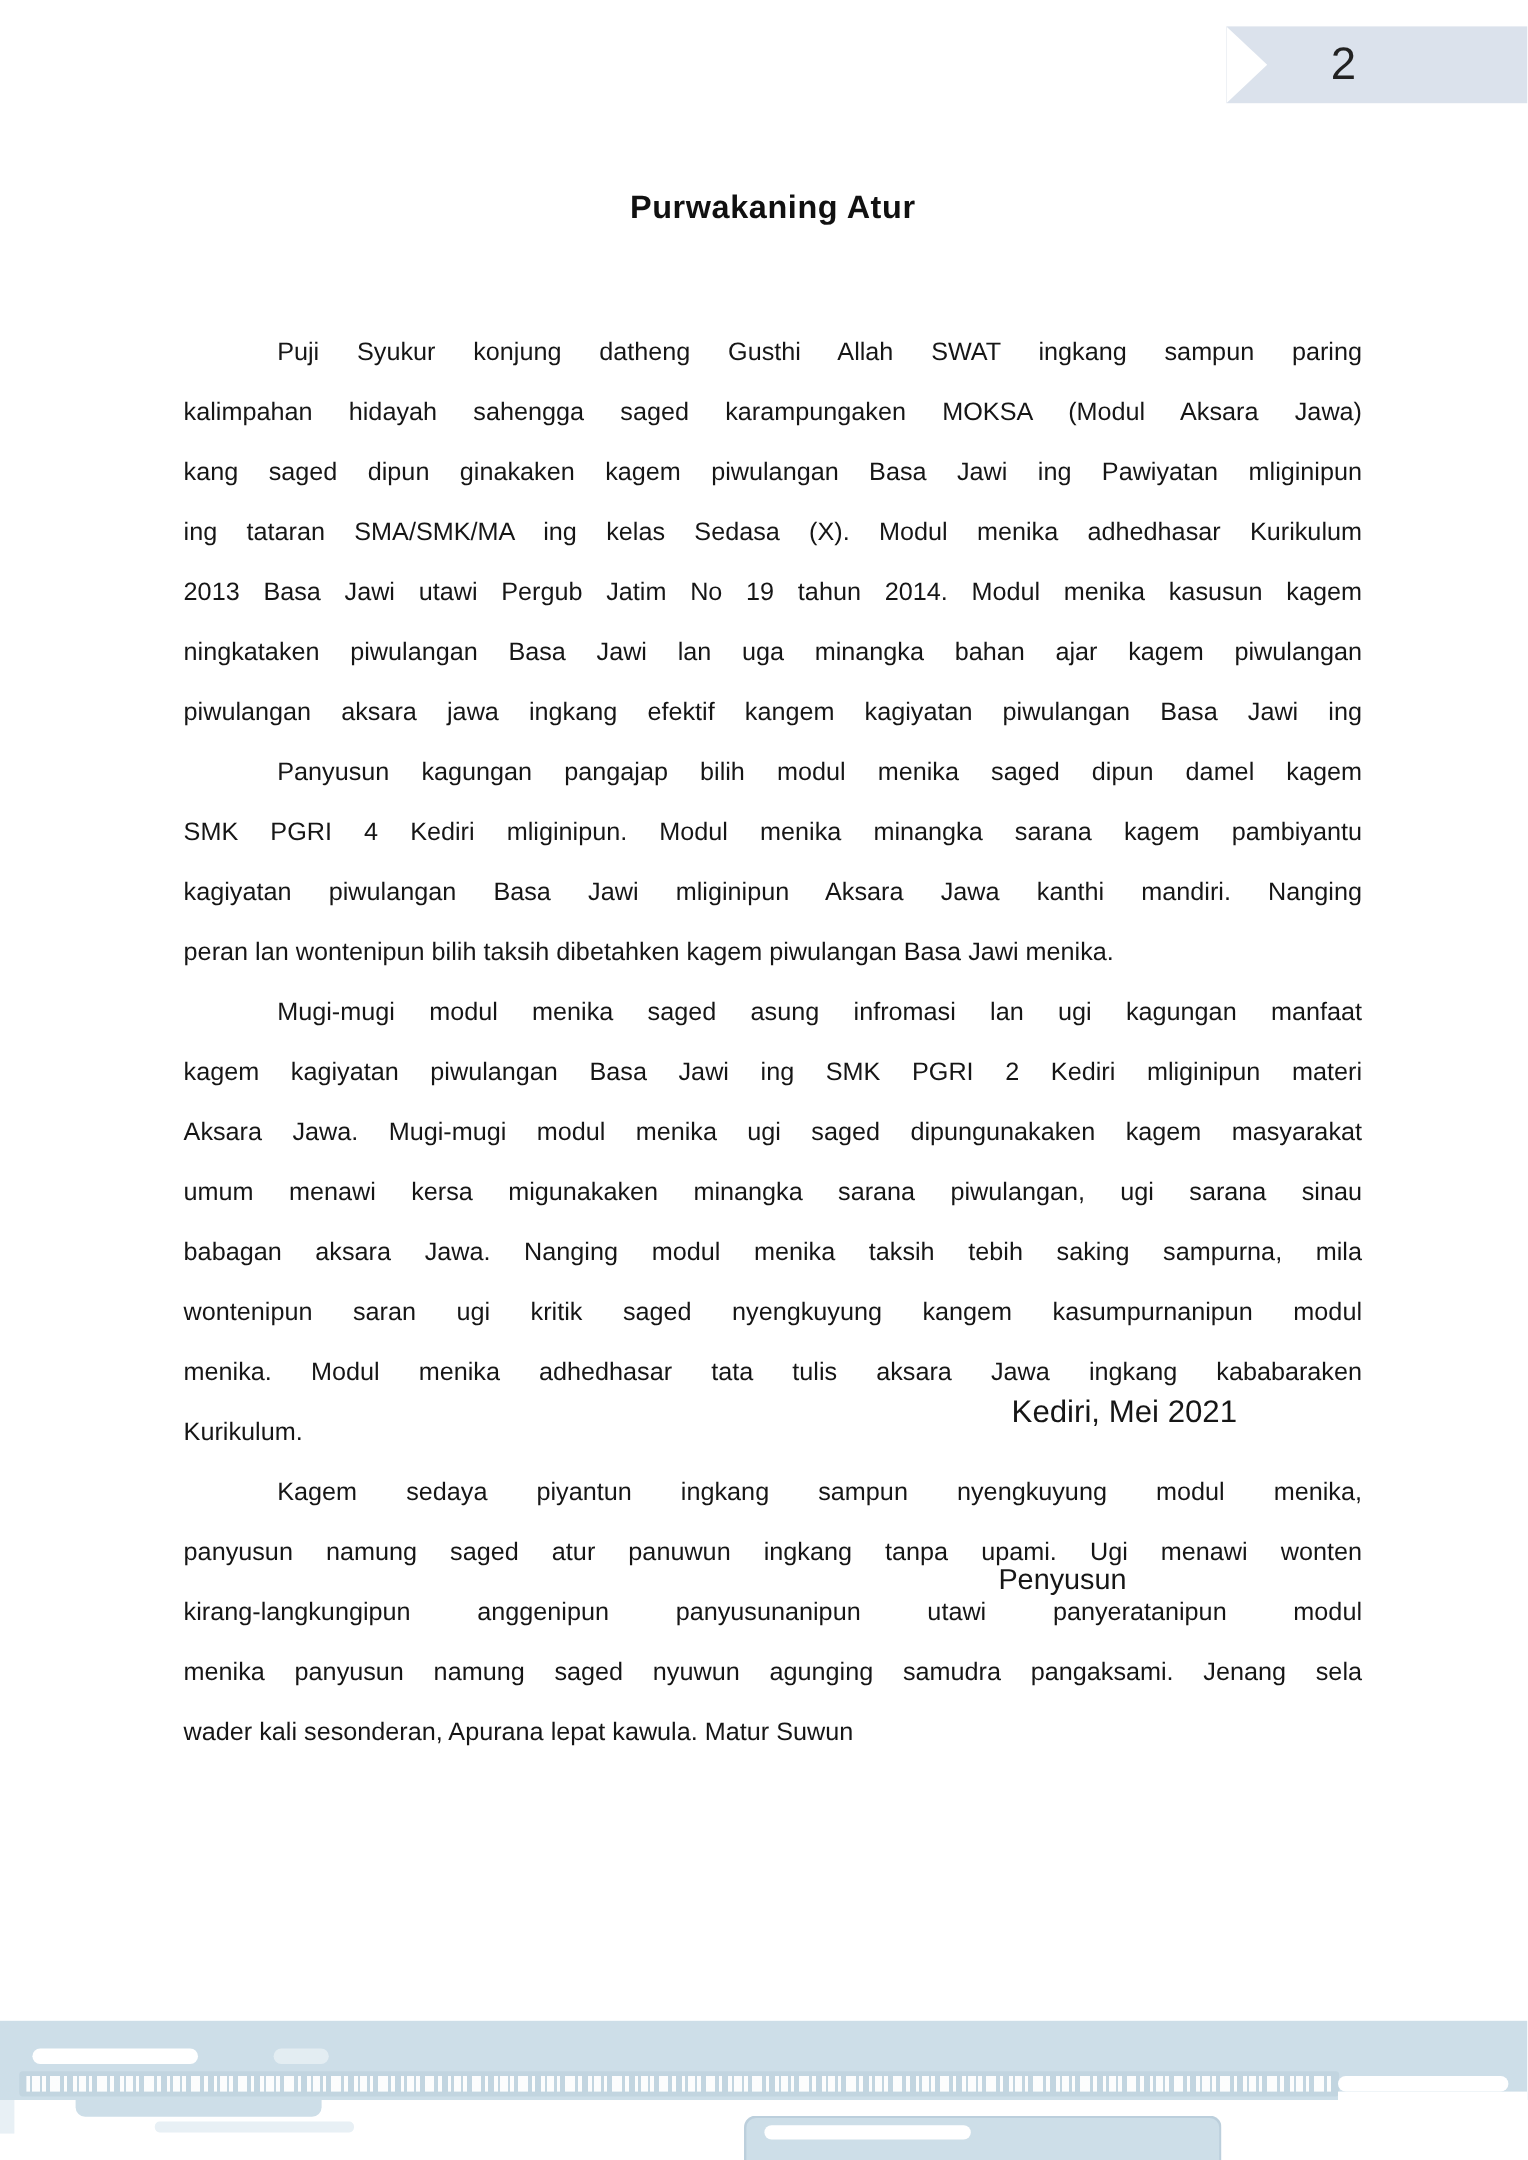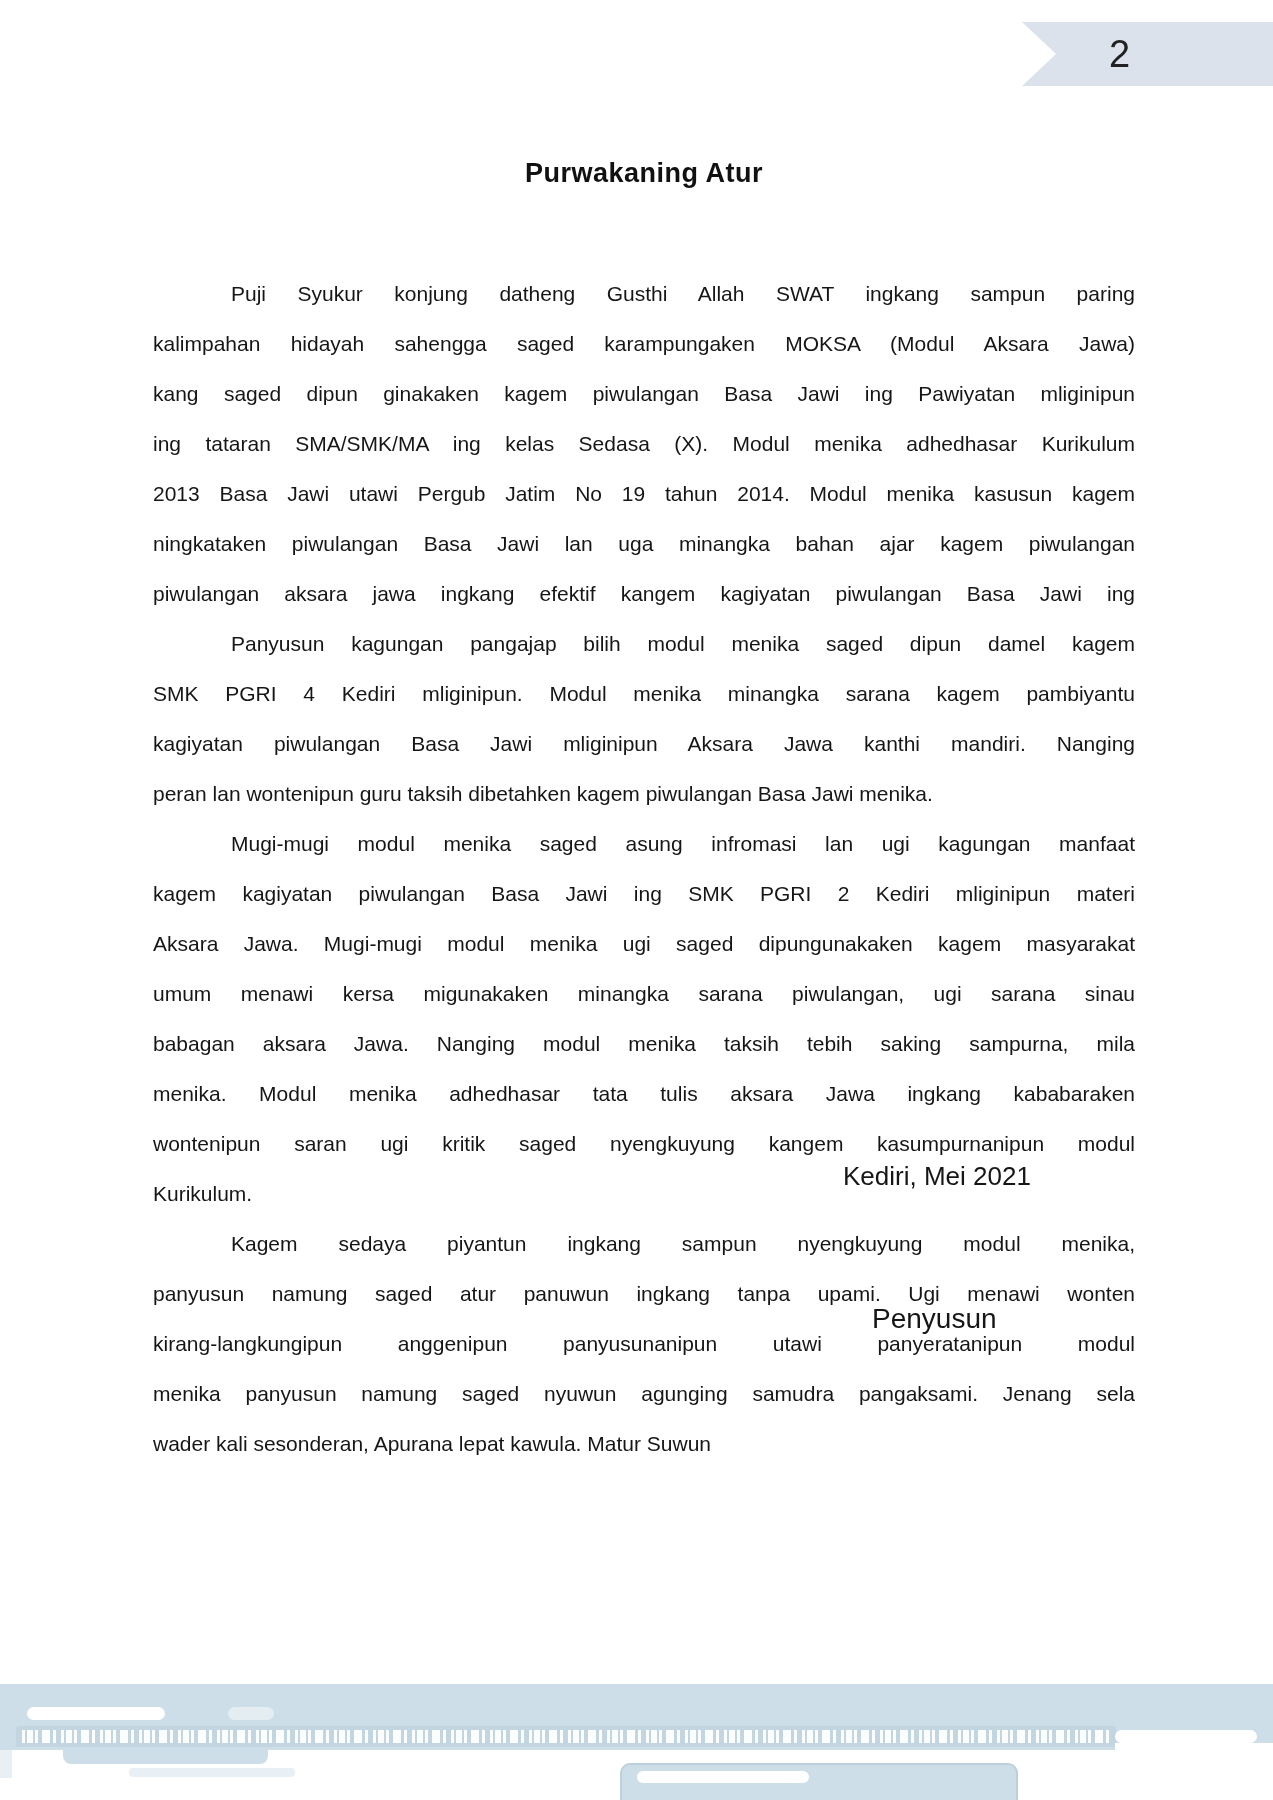--- a/index.html
+++ b/index.html
@@ -183,7 +183,7 @@
         <div class="line first">Panyusun kagungan pangajap bilih modul menika saged dipun damel kagem</div>
         <div class="line">SMK PGRI 4 Kediri mliginipun. Modul menika minangka sarana kagem pambiyantu</div>
         <div class="line">kagiyatan piwulangan Basa Jawi mliginipun Aksara Jawa kanthi mandiri. Nanging</div>
-        <div class="line last">peran lan wontenipun guru taksih dibetahken kagem piwulangan Basa Jawi menika.</div>
+        <div class="line last">peran lan wontenipun bilih taksih dibetahken kagem piwulangan Basa Jawi menika.</div>
       </div>
       <div class="para">
         <div class="line first">Mugi-mugi modul menika saged asung infromasi lan ugi kagungan manfaat</div>

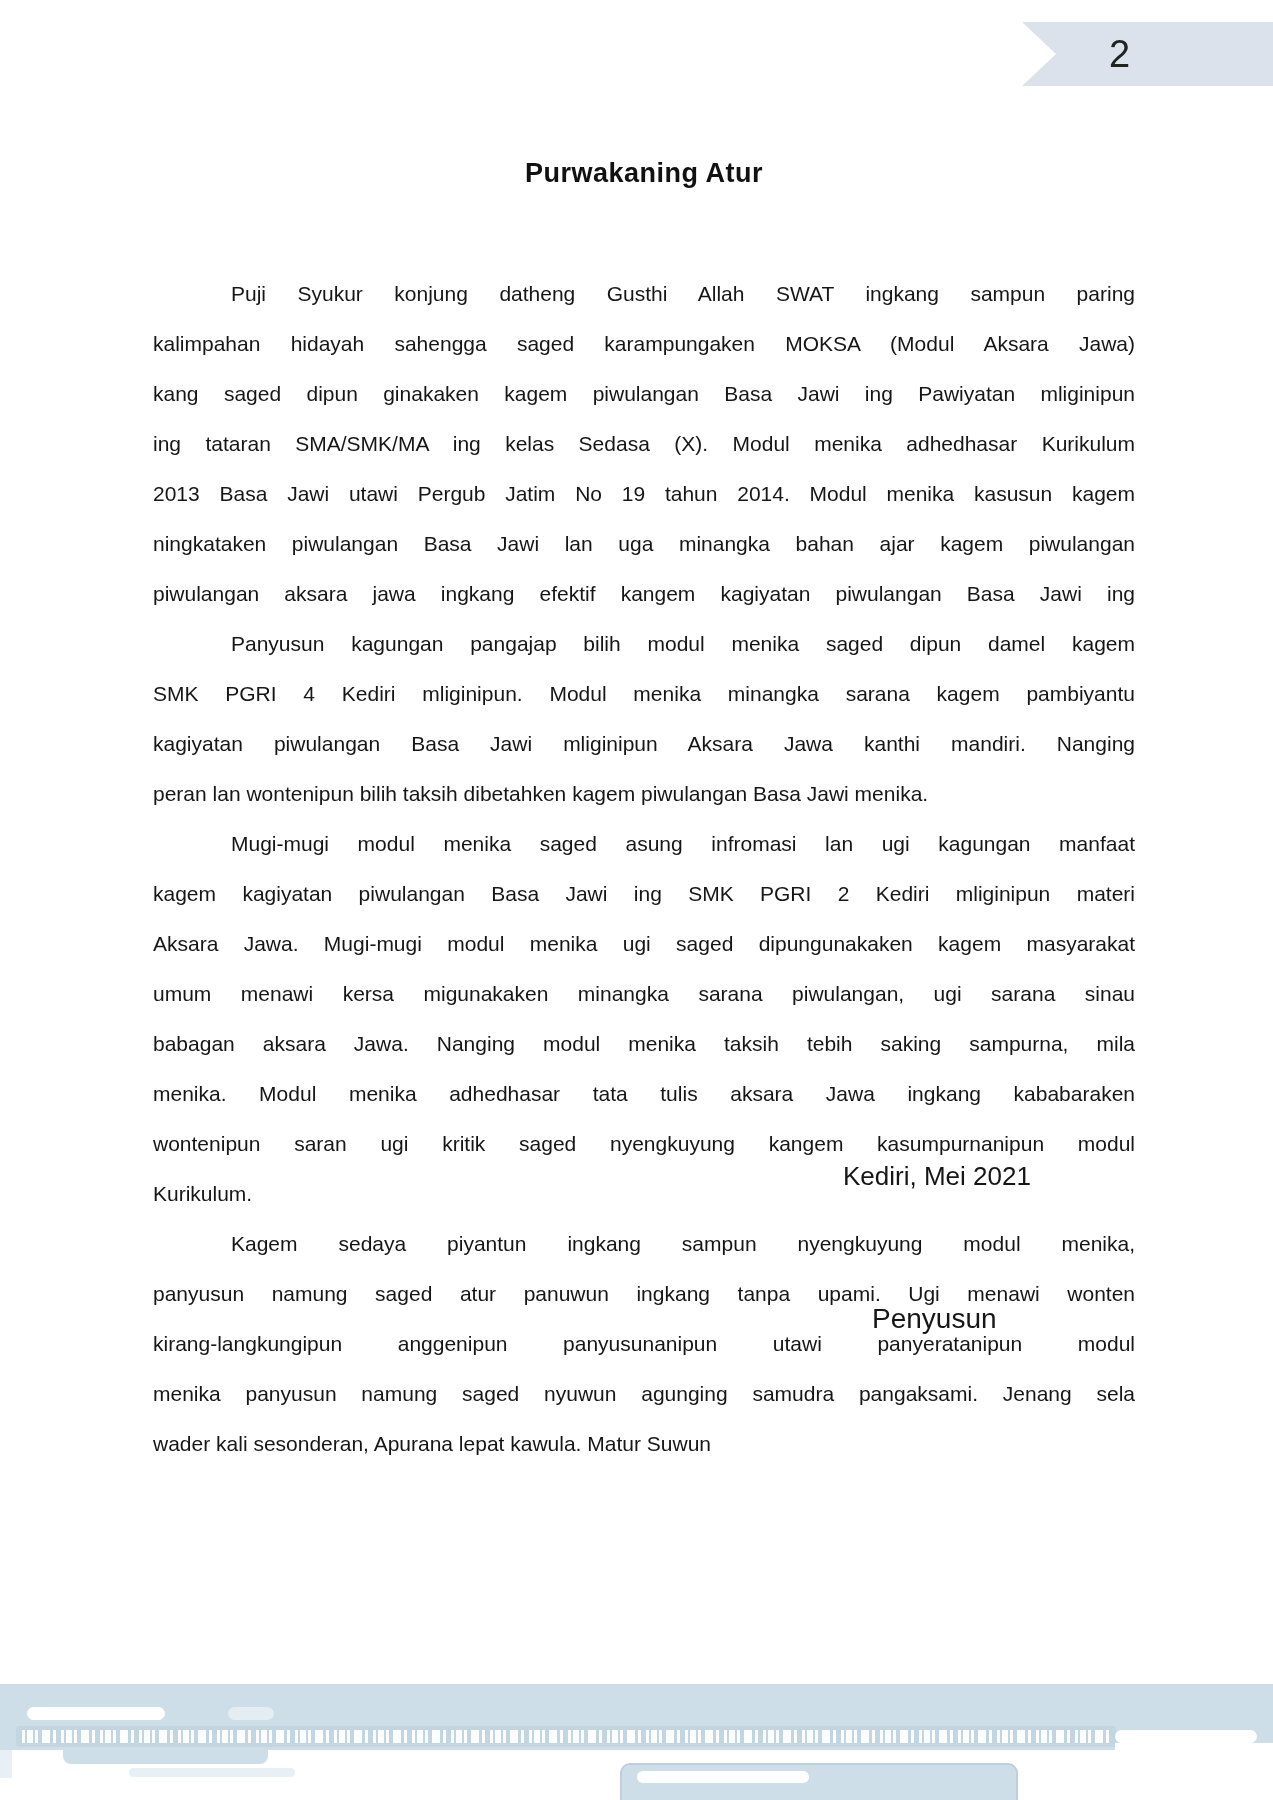--- a/index.html
+++ b/index.html
@@ -191,8 +191,8 @@
         <div class="line">Aksara Jawa. Mugi-mugi modul menika ugi saged dipungunakaken kagem masyarakat</div>
         <div class="line">umum menawi kersa migunakaken minangka sarana piwulangan, ugi sarana sinau</div>
         <div class="line">babagan aksara Jawa. Nanging modul menika taksih tebih saking sampurna, mila</div>
+        <div class="line">wontenipun saran ugi kritik saged nyengkuyung kangem kasumpurnanipun modul</div>
         <div class="line">menika. Modul menika adhedhasar tata tulis aksara Jawa ingkang kababaraken</div>
-        <div class="line">wontenipun saran ugi kritik saged nyengkuyung kangem kasumpurnanipun modul</div>
         <div class="line last">Kurikulum.</div>
       </div>
       <div class="para">

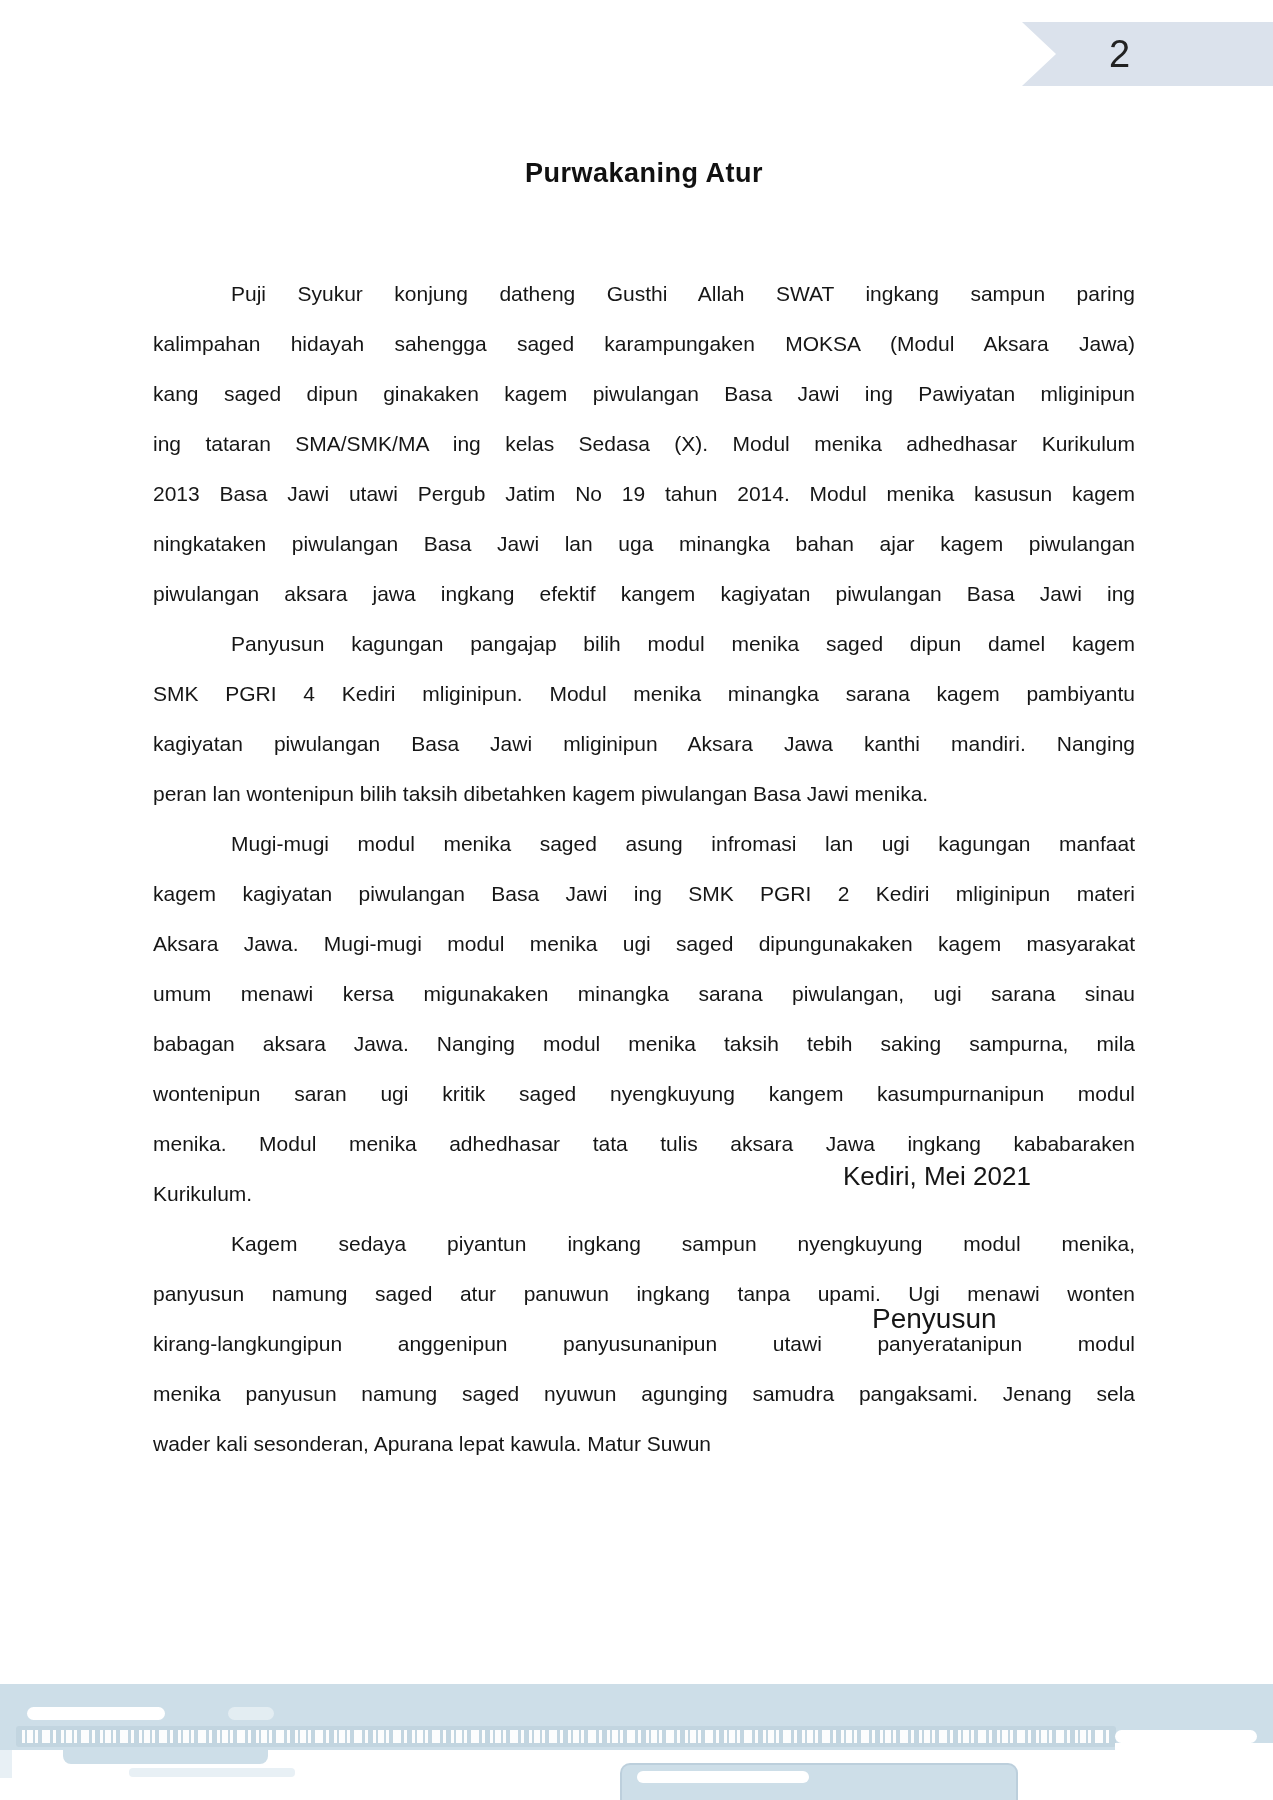--- a/index.html
+++ b/index.html
@@ -76,8 +76,8 @@
   .signature-label {
     position: absolute;
     top: 1303px;
-    left: 872px;
-    font-size: 28px;
+    left: 832px;
+    font-size: 24px;
     color: #161616;
   }
 

